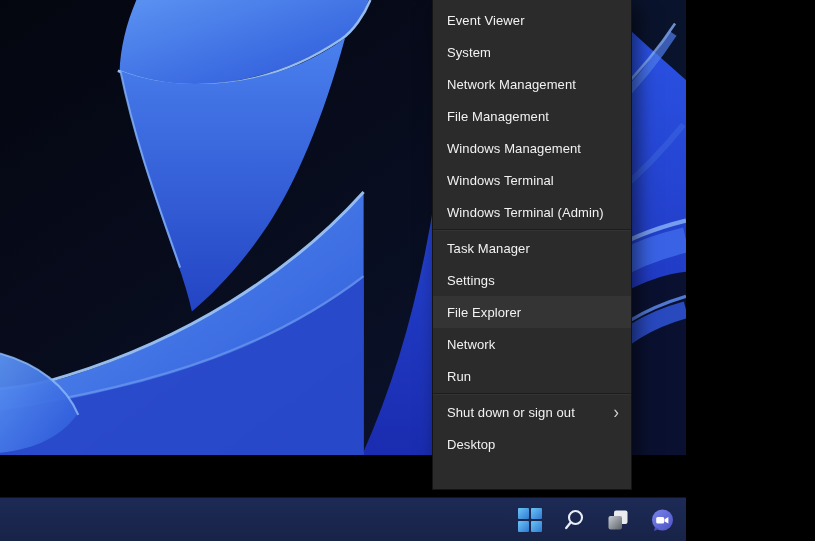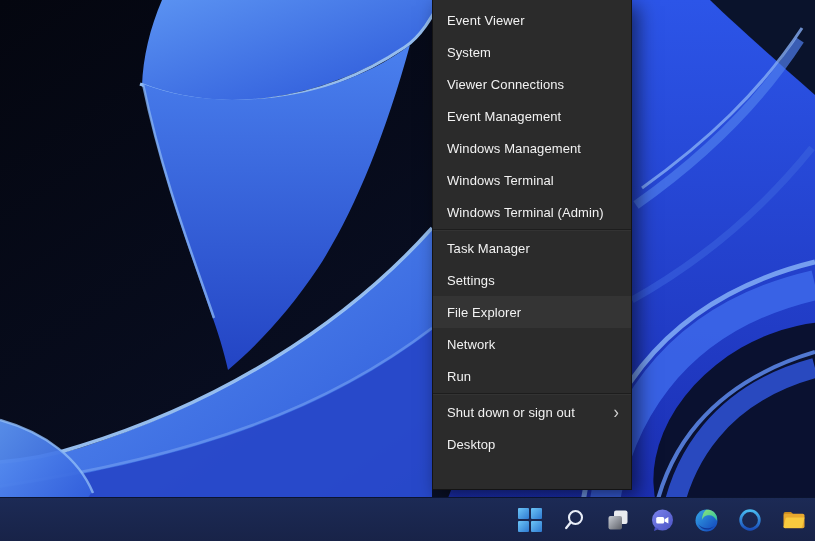--- a/index.html
+++ b/index.html
@@ -4,7 +4,7 @@
 <style>
   html,body{margin:0;padding:0;background:#000;}
   #screen{
-    position:relative;width:815px;height:541px;overflow:hidden;
+    position:relative;width:686px;height:541px;overflow:hidden;
     font-family:"Liberation Sans","DejaVu Sans",sans-serif;
     -webkit-font-smoothing:antialiased;
   }

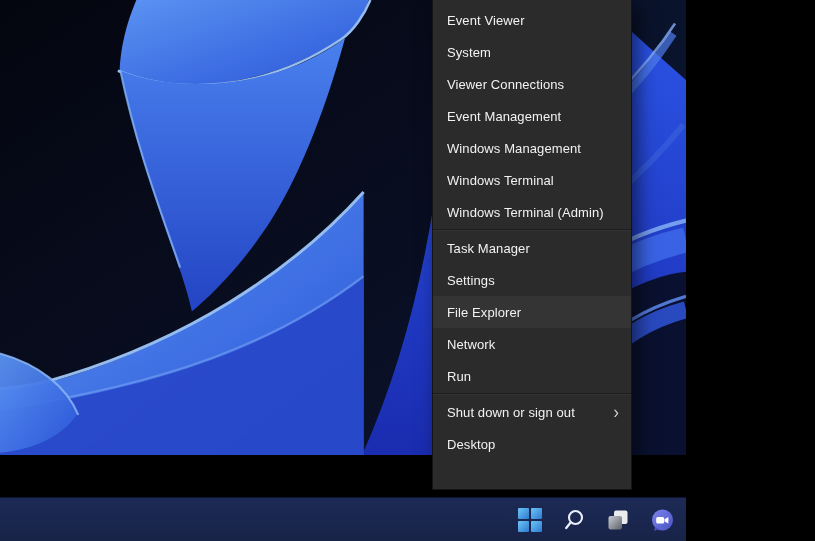--- a/index.html
+++ b/index.html
@@ -102,7 +102,7 @@
           <span>System</span>
         </li>
       <li class="winx-item">
-          <span>Viewer Connections</span>
+          <span>Network Management</span>
         </li>
       <li class="winx-item">
           <span>Event Management</span>

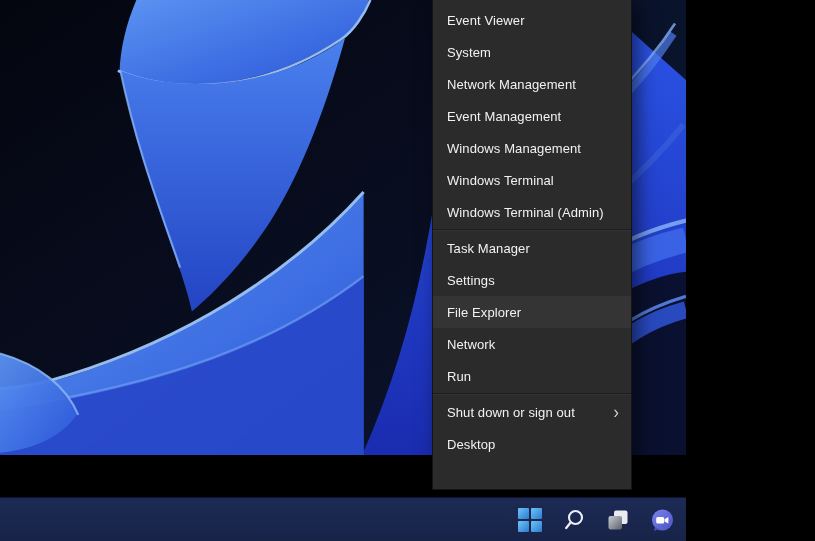--- a/index.html
+++ b/index.html
@@ -105,7 +105,7 @@
           <span>Network Management</span>
         </li>
       <li class="winx-item">
-          <span>Event Management</span>
+          <span>File Management</span>
         </li>
       <li class="winx-item">
           <span>Windows Management</span>

